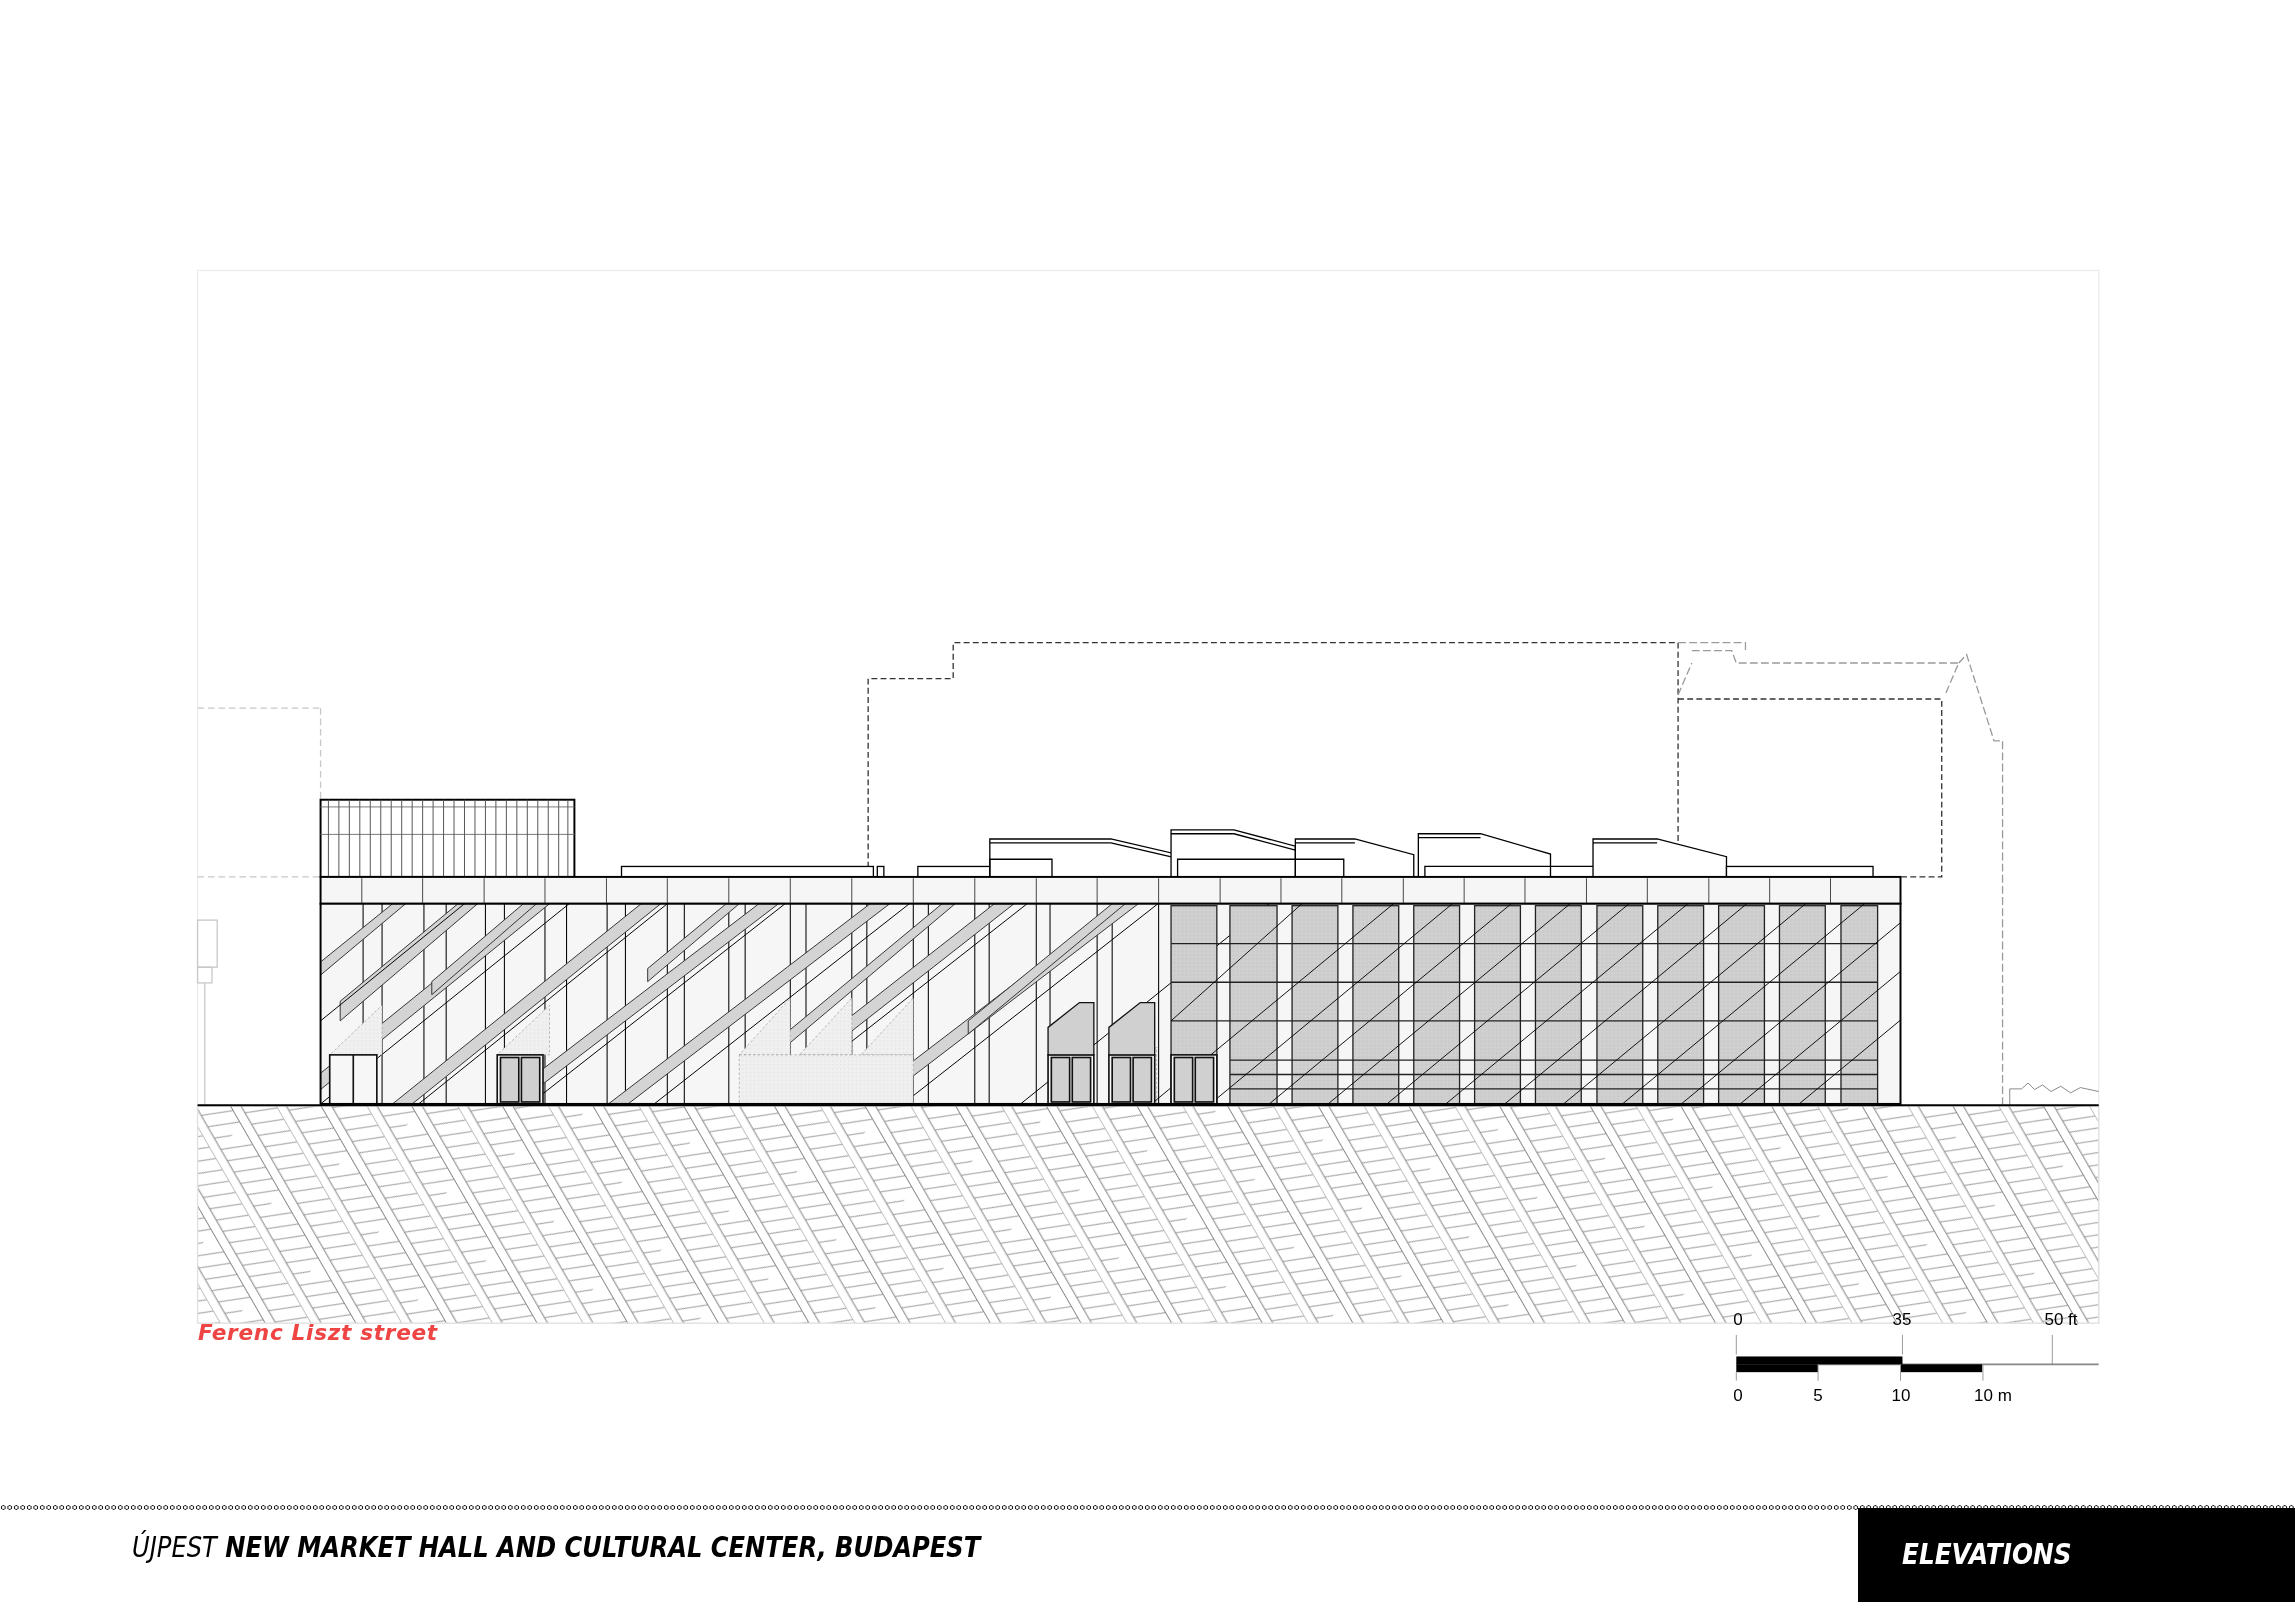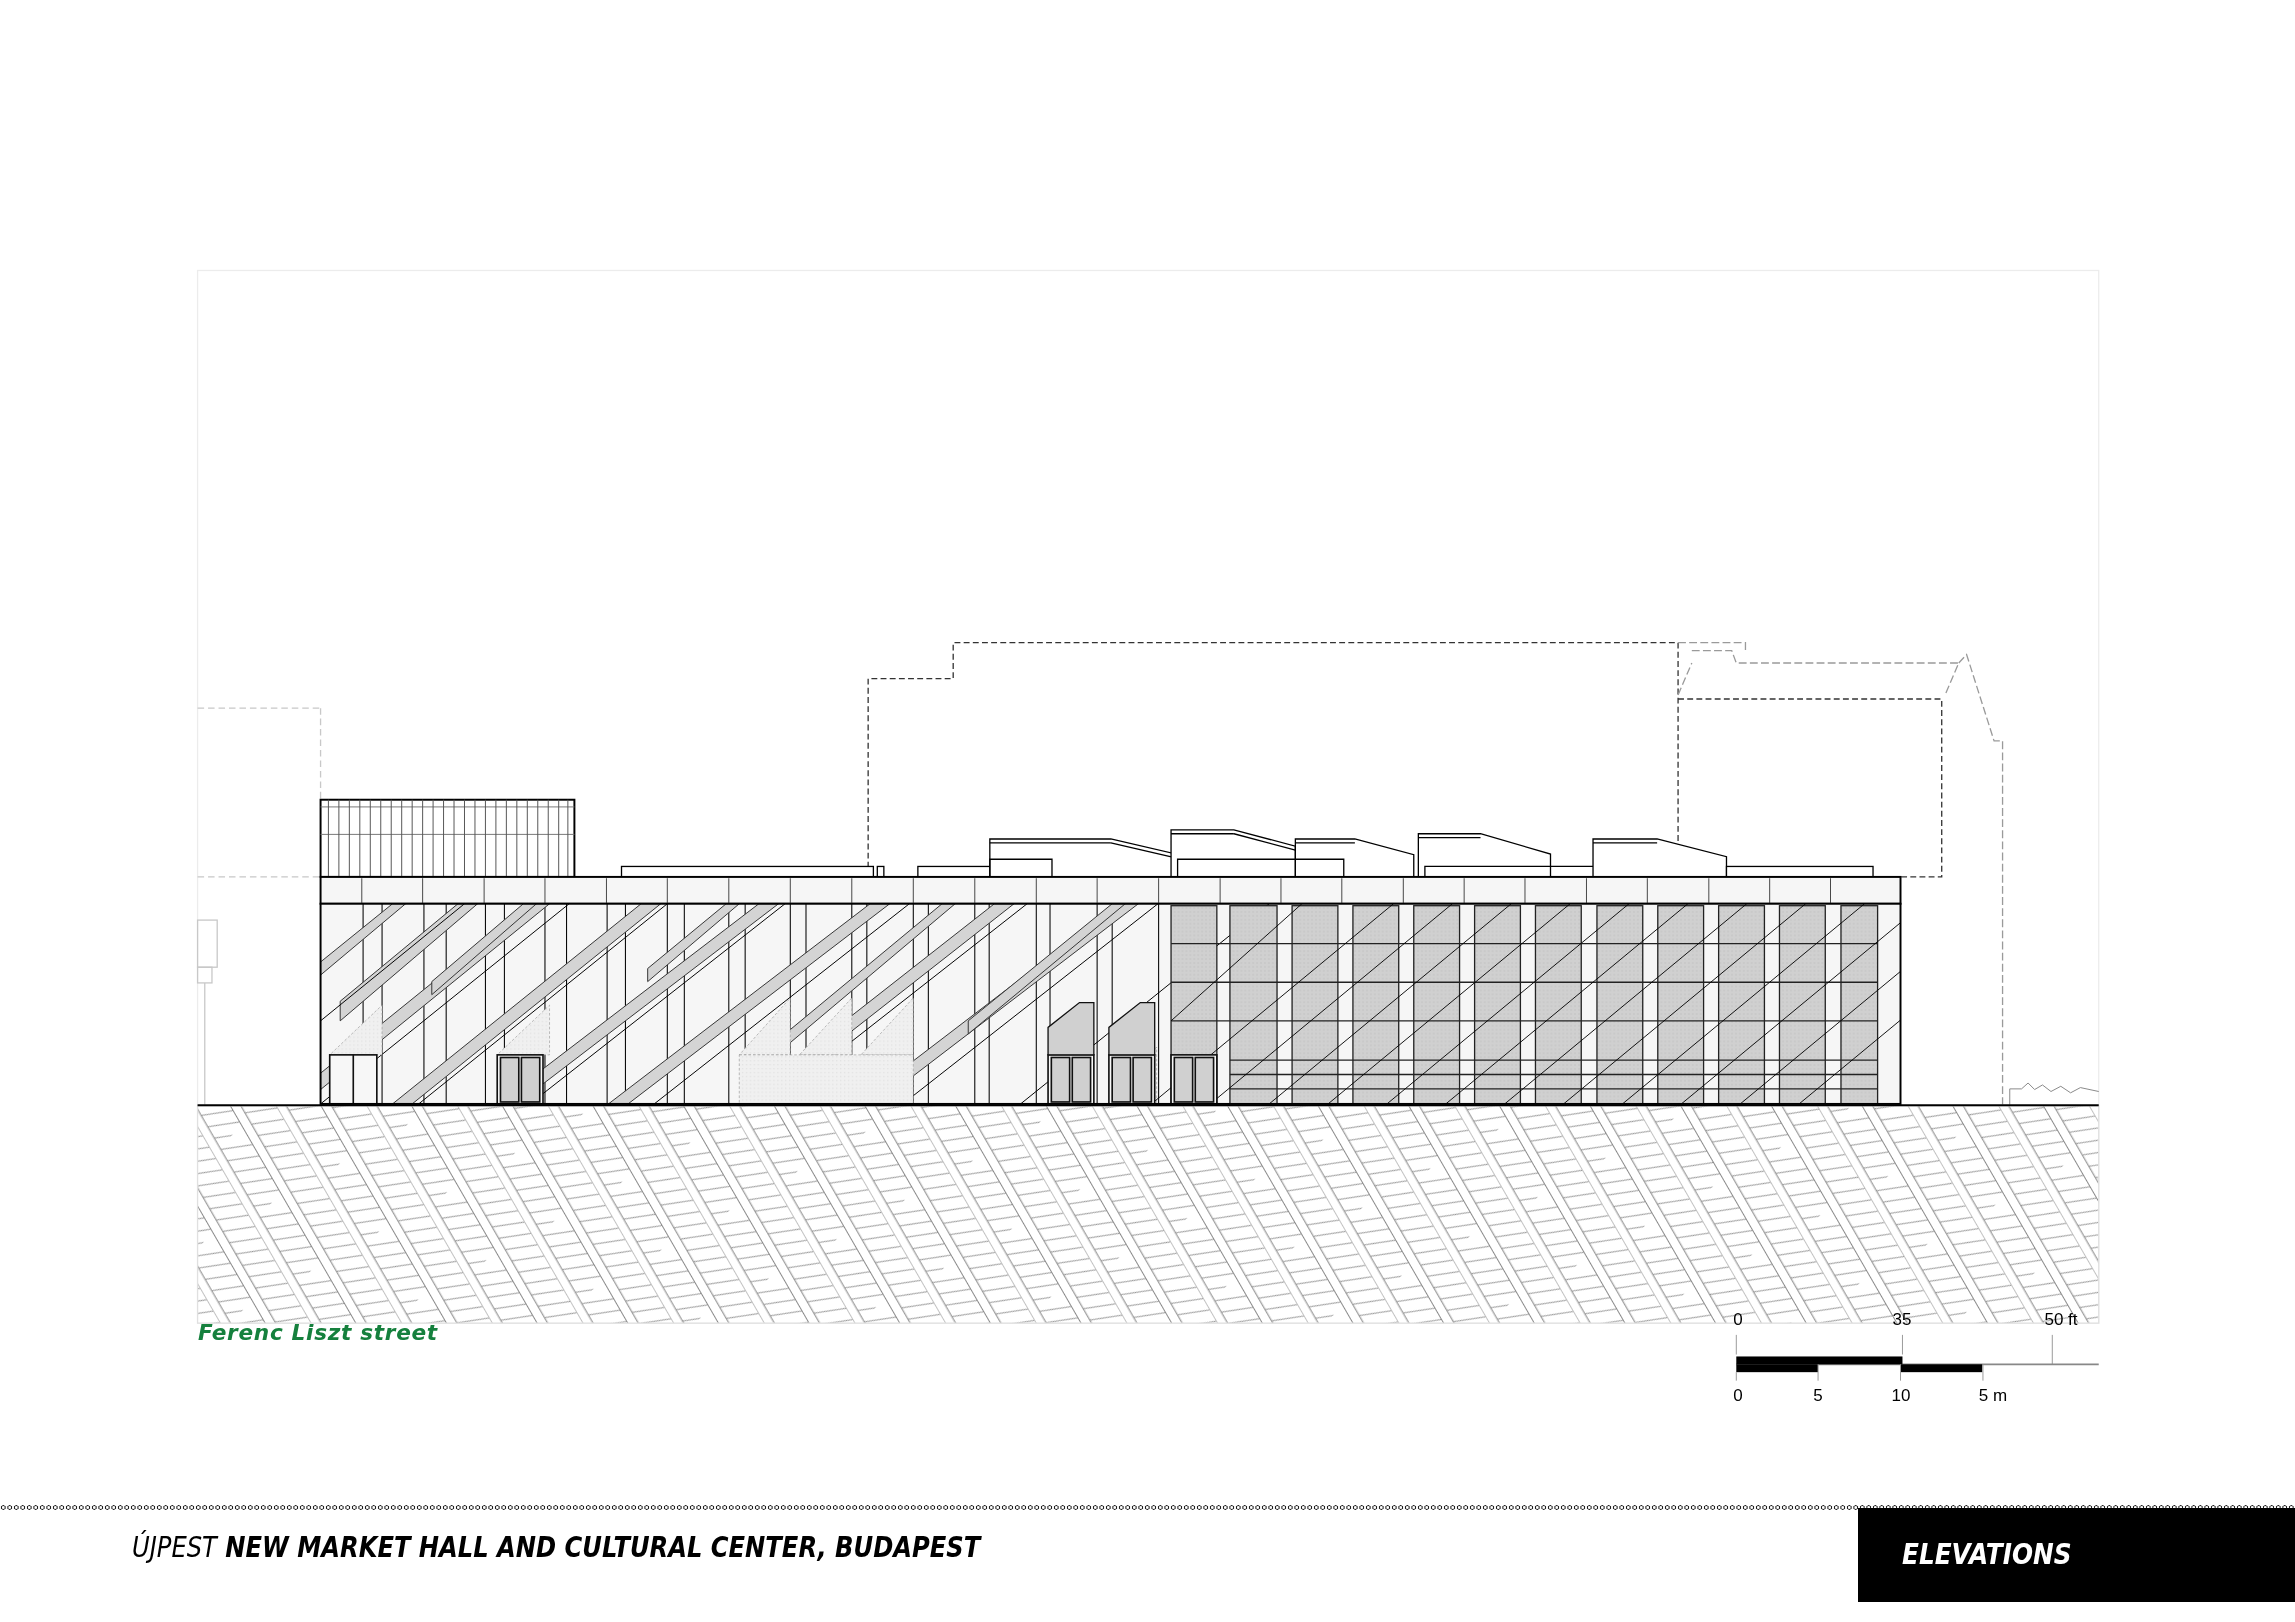--- a/index.html
+++ b/index.html
@@ -5,7 +5,7 @@
   html, body { margin:0; padding:0; background:#ffffff; }
   body { width:2295px; height:1623px; position:relative; overflow:hidden; font-family:"DejaVu Sans", sans-serif; }
   .drawing { position:absolute; left:0; top:0; width:2295px; height:1623px; }
-  .street-label { position:absolute; left:198px; top:1320px; font-size:21.6px; font-weight:bold; font-style:italic; color:#15803d; letter-spacing:0.7px; font-family:"DejaVu Sans", sans-serif; }
+  .street-label { position:absolute; left:198px; top:1320px; font-size:21.6px; font-weight:bold; font-style:italic; color:#ef4444; letter-spacing:0.7px; font-family:"DejaVu Sans", sans-serif; }
   .scale-num { position:absolute; font-family:"Liberation Sans", sans-serif; font-size:17px; color:#000; }
   .footer-sep { position:absolute; left:0; top:1505px; width:2295px; height:5.2px;
     background-image: radial-gradient(circle, transparent 1.3px, #000 1.6px, #000 2.1px, transparent 2.4px);

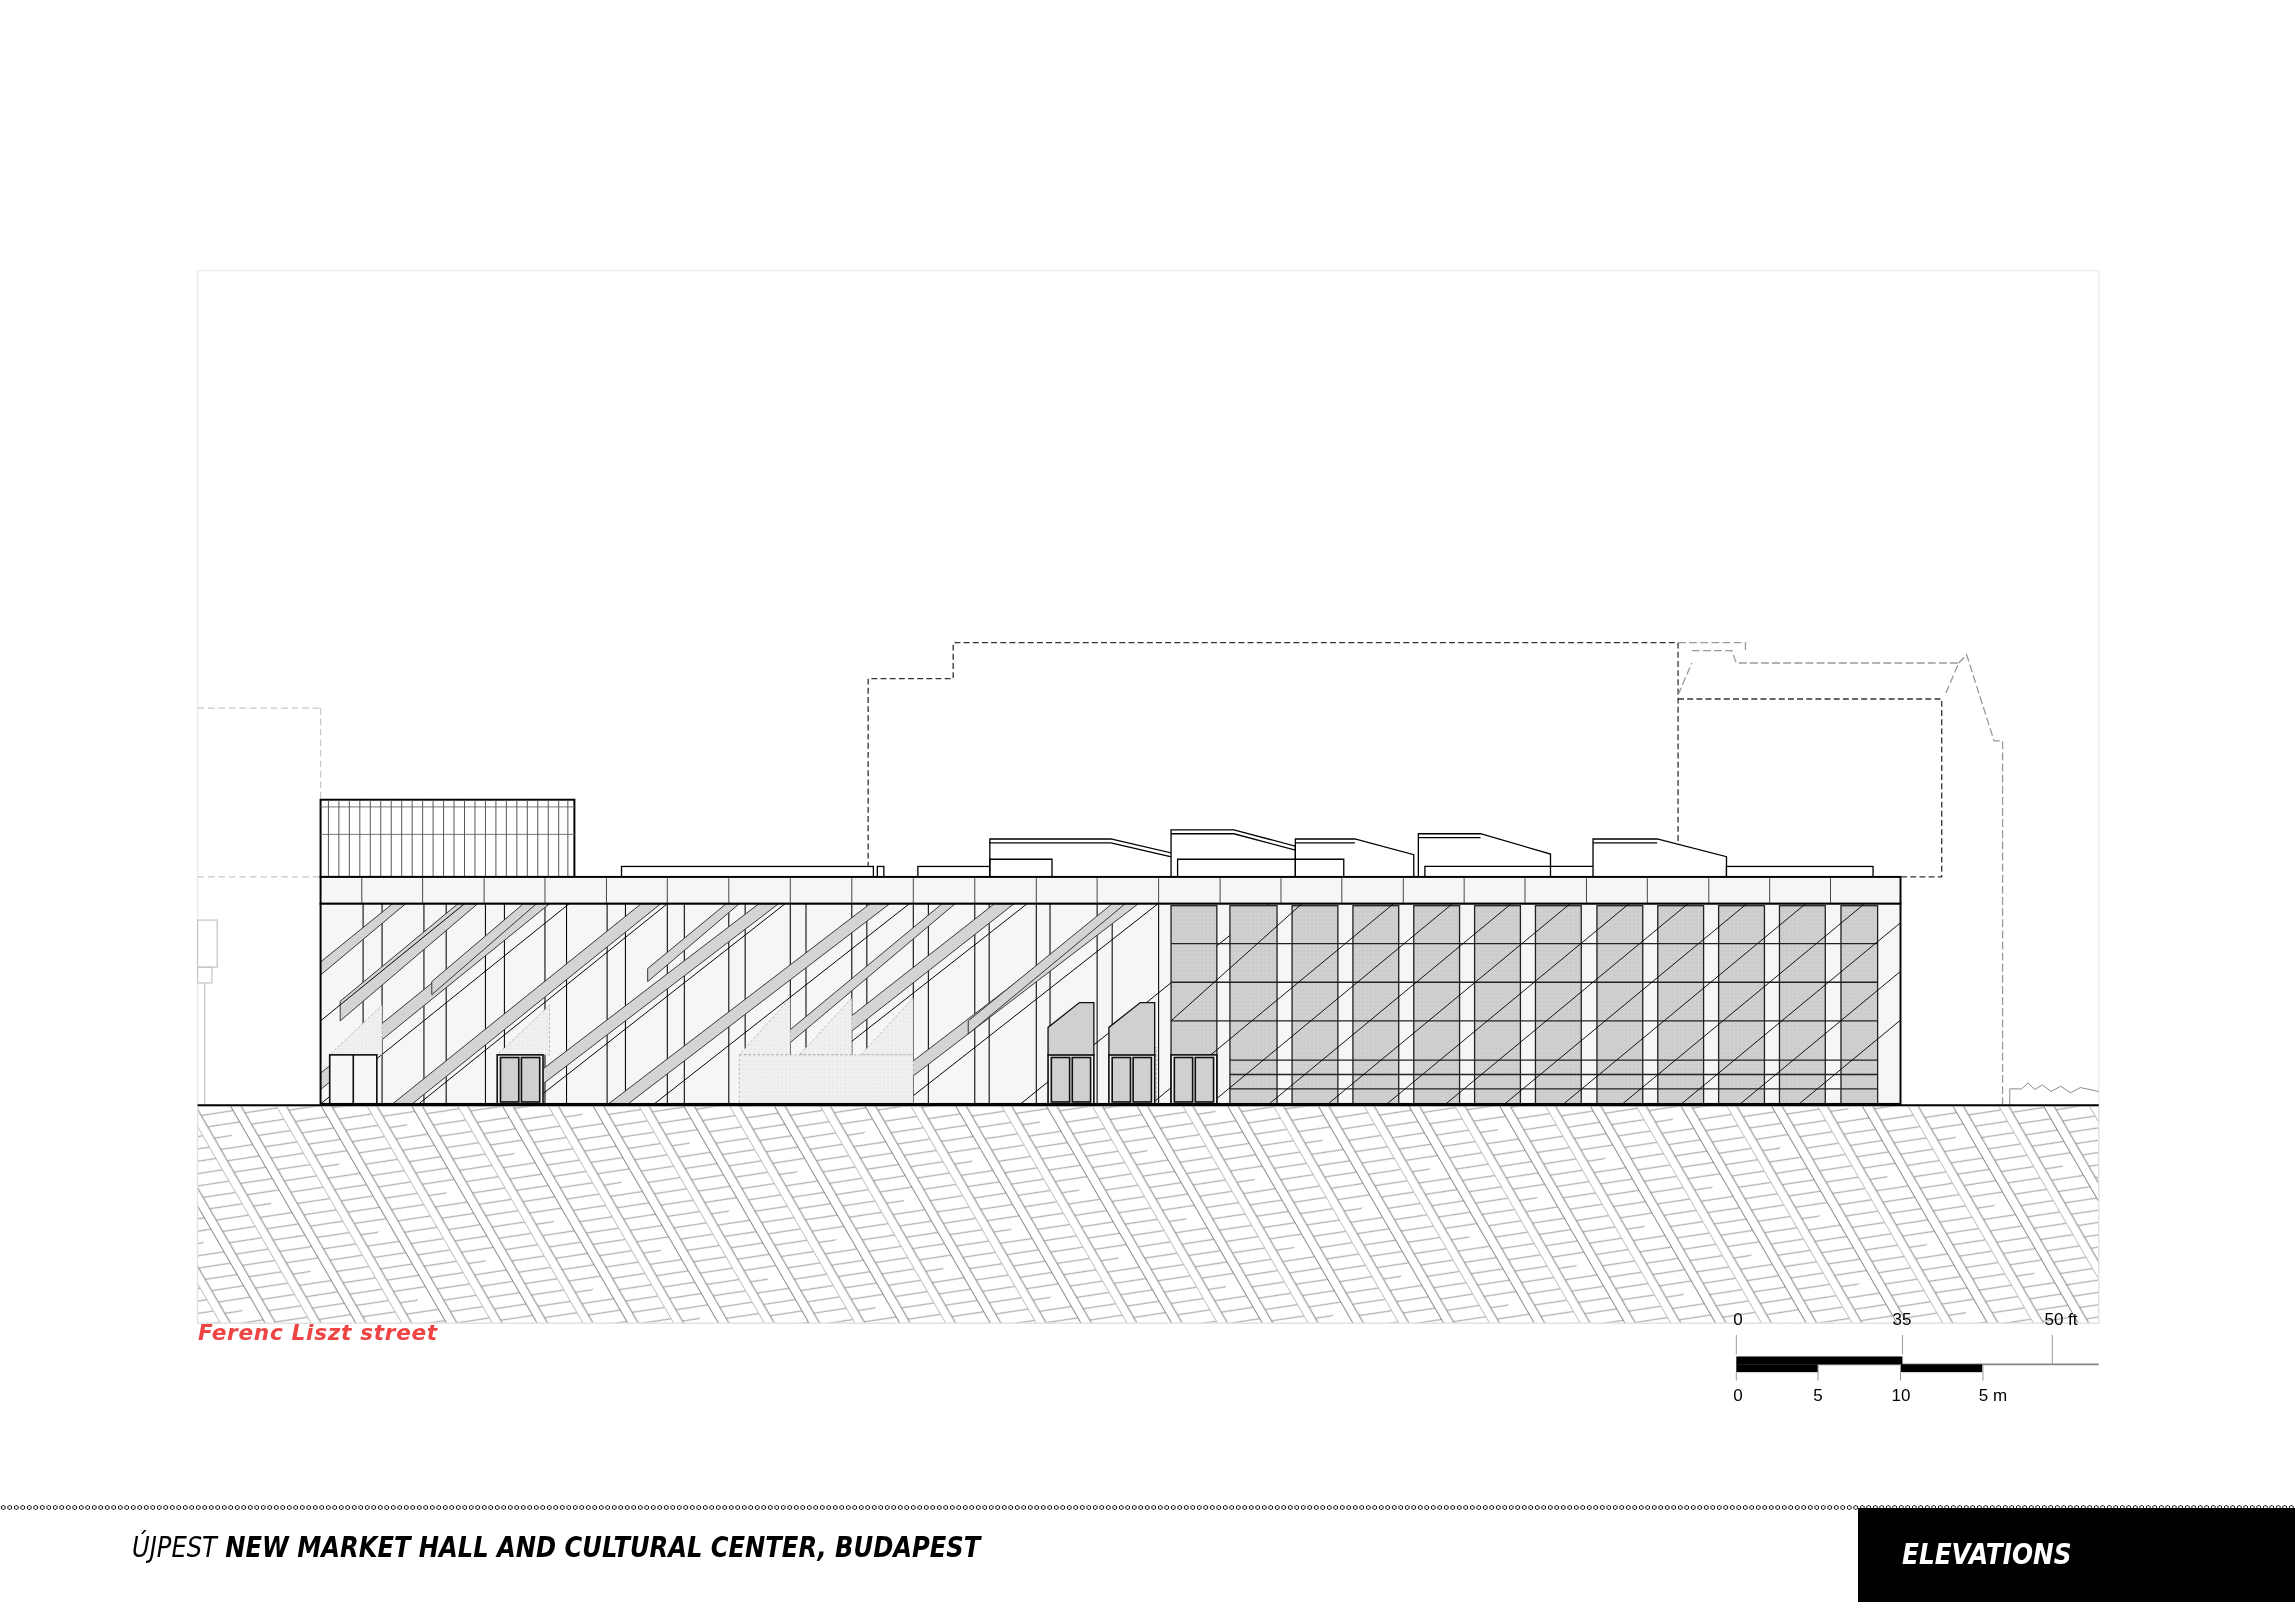--- a/index.html
+++ b/index.html
@@ -319,7 +319,7 @@
   <span class="scale-num" style="left:1738px;top:1386px;transform:translateX(-50%);">0</span>
   <span class="scale-num" style="left:1818px;top:1386px;transform:translateX(-50%);">5</span>
   <span class="scale-num" style="left:1901px;top:1386px;transform:translateX(-50%);text-align:right;">10</span>
-  <span class="scale-num" style="left:1993px;top:1386px;transform:translateX(-50%);">5 m</span>
+  <span class="scale-num" style="left:1993px;top:1386px;transform:translateX(-50%);">10 m</span>
 </div>
 
 <div class="footer-sep"></div>

